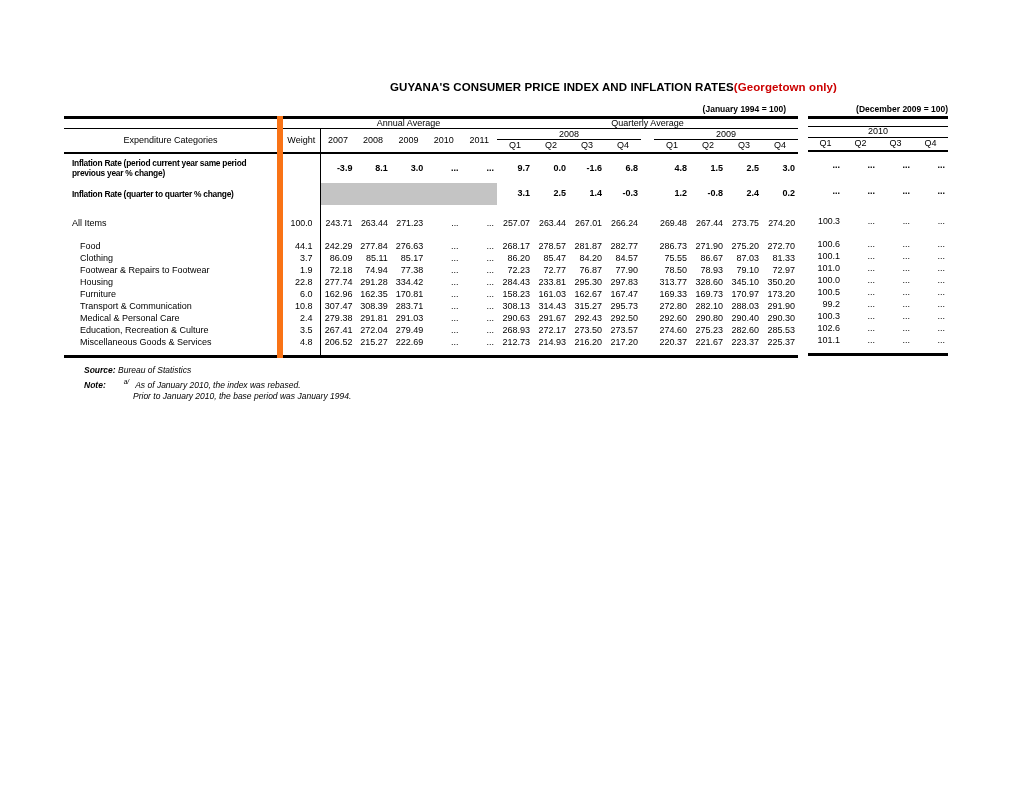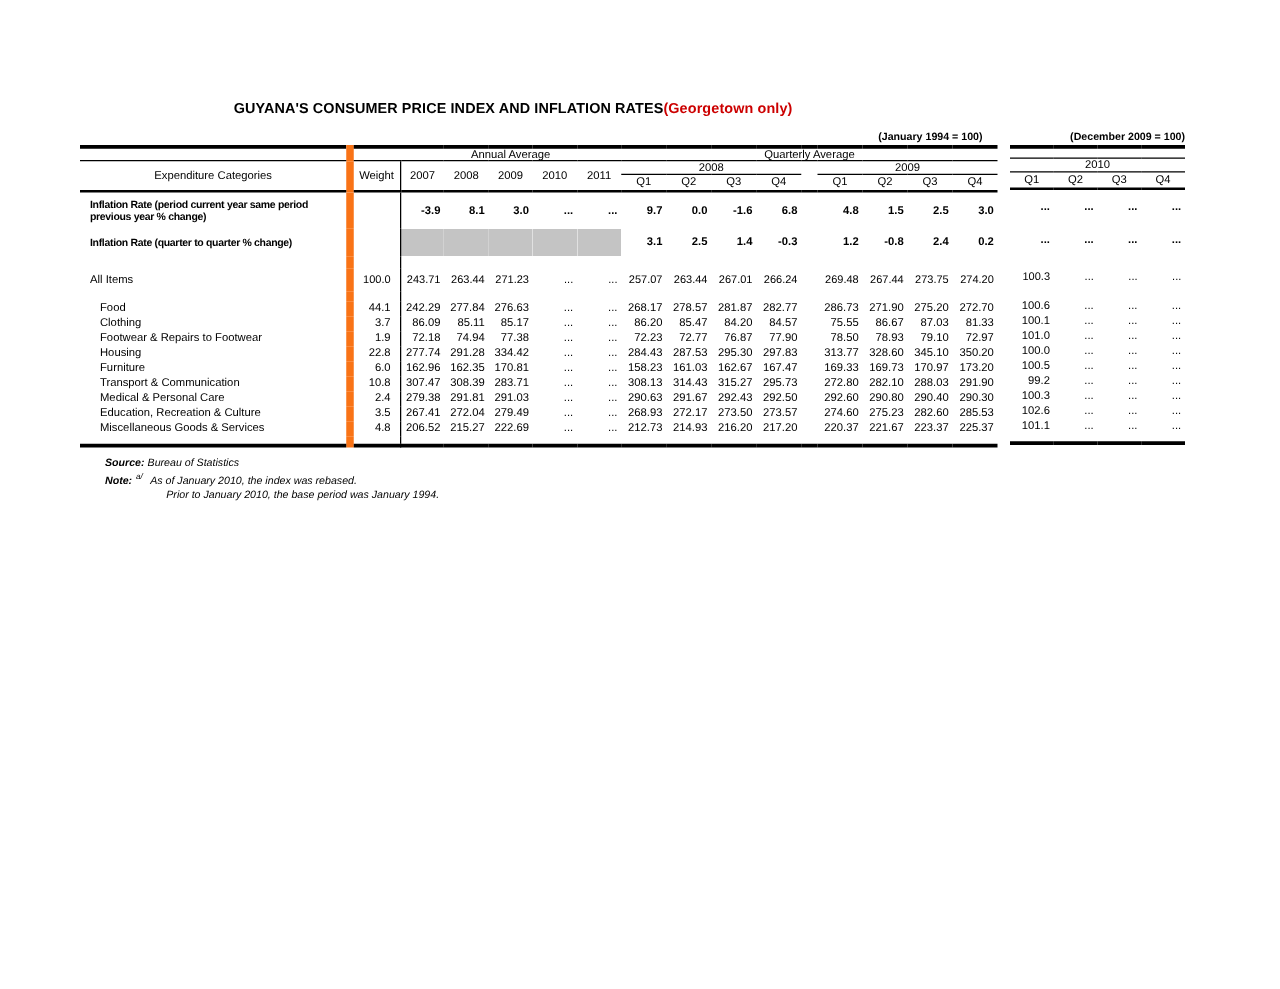--- a/index.html
+++ b/index.html
@@ -5,7 +5,7 @@
   html,body{margin:0;padding:0;width:1024px;height:791px;background:#fff;overflow:hidden;
     font-family:"Liberation Sans",sans-serif;color:#000}
   .page{position:absolute;inset:0}
-  .title{position:absolute;top:81px;left:0;width:821px;text-align:center;
+  .title{position:absolute;top:81px;left:16px;width:821px;text-align:right;
     font-size:11.5px;font-weight:bold;letter-spacing:.1px}
   .title .red{color:#cc0000}
   .base-lbl{position:absolute;top:104px;font-size:8.5px;font-weight:bold;text-align:right}

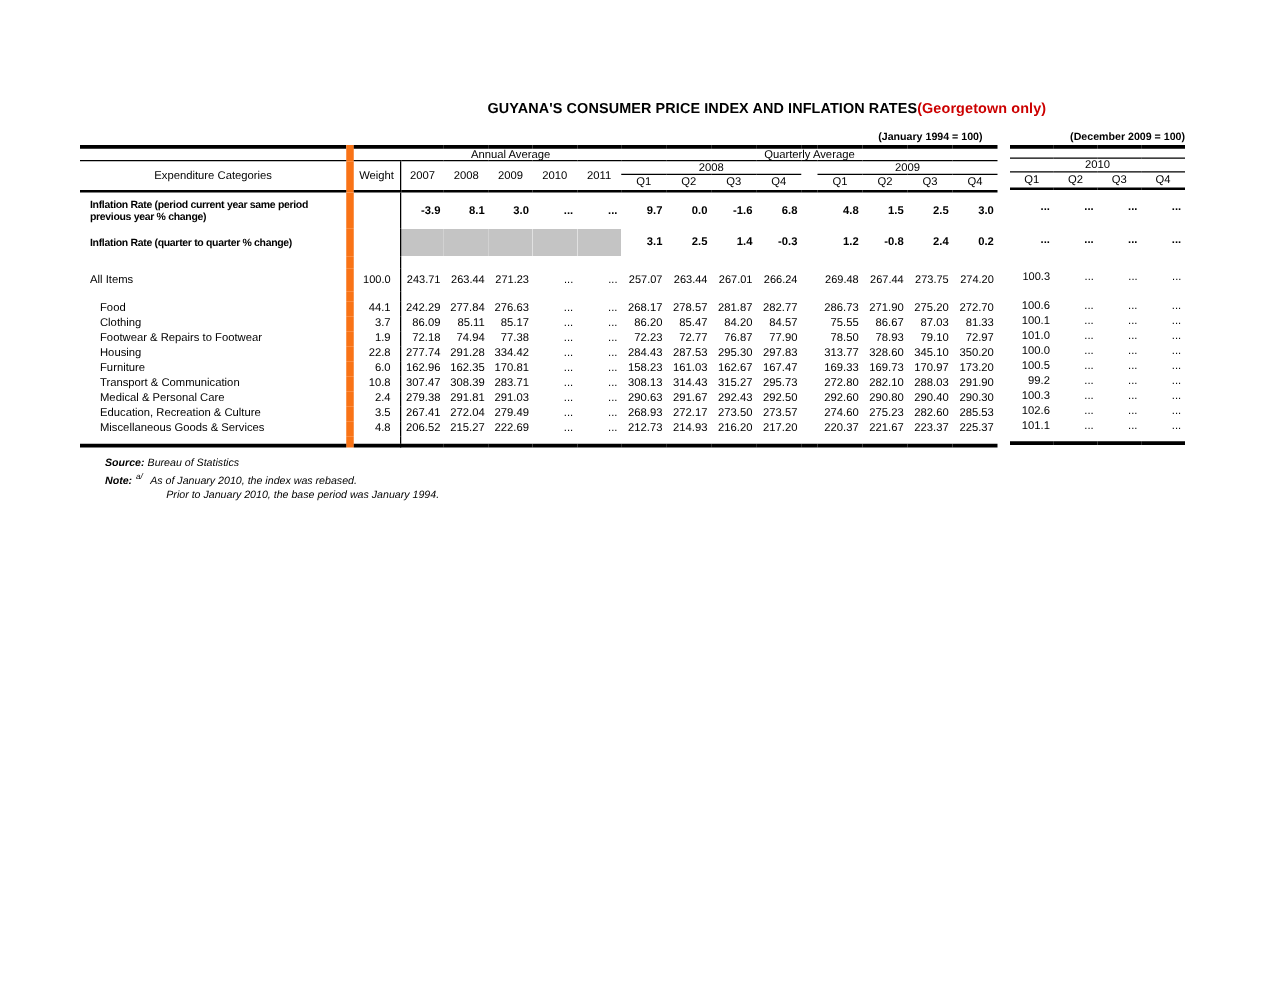--- a/index.html
+++ b/index.html
@@ -219,7 +219,7 @@
         <td class="n">...</td>
         <td class="n">...</td>
         <td class="n">284.43</td>
-        <td class="n">287.53</td>
+        <td class="n">233.81</td>
         <td class="n">295.30</td>
         <td class="n">297.83</td>
         <td></td>

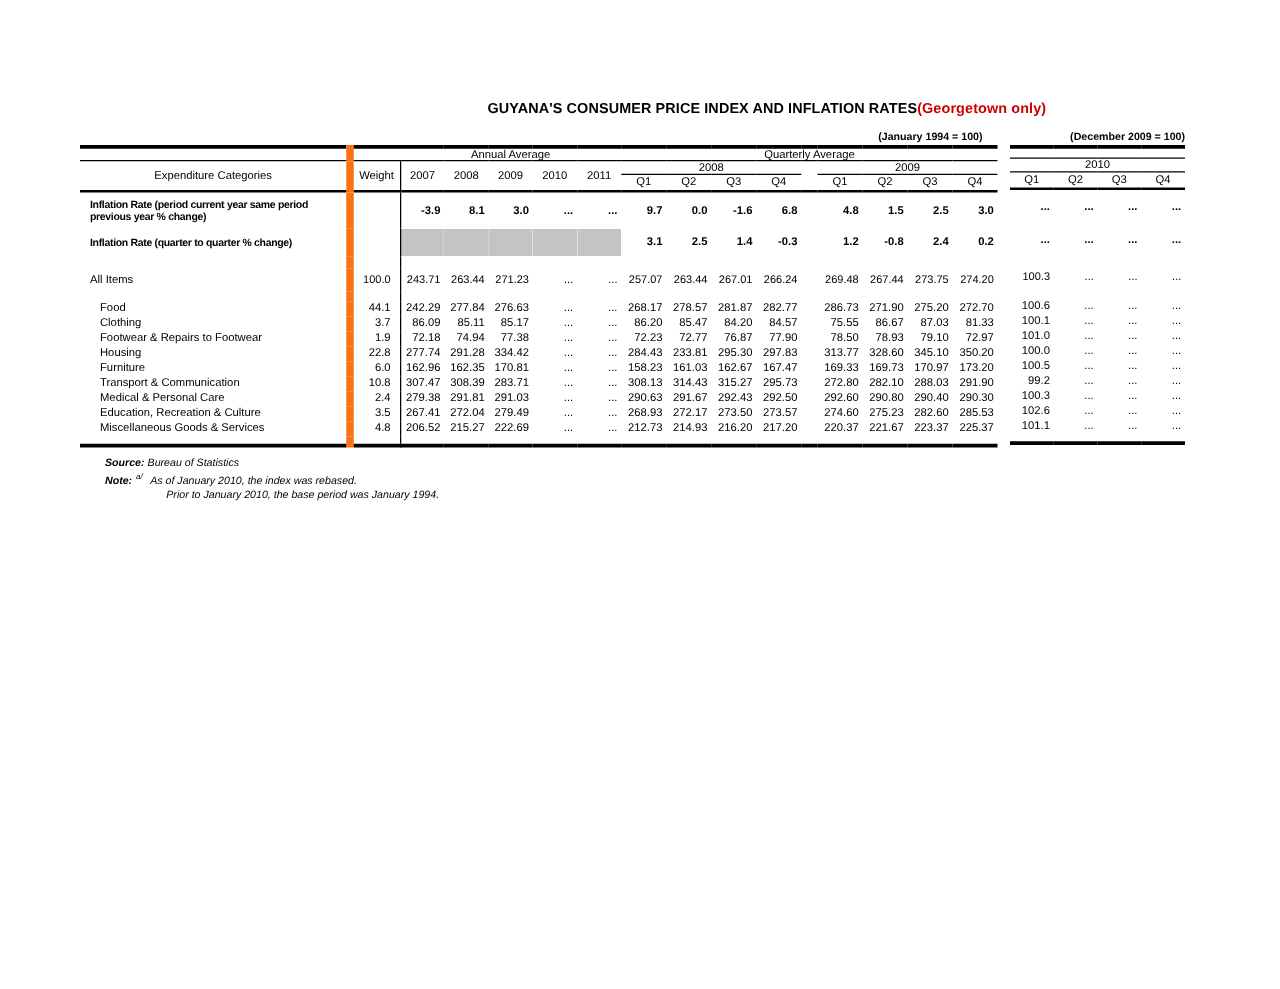--- a/index.html
+++ b/index.html
@@ -37,7 +37,7 @@
   .footer{position:absolute;left:84px;top:365px;font-size:8.5px;font-style:italic}
   .footer .b{font-weight:bold}
   .footer .src{margin-bottom:3px}
-  .footer .note .b{margin-right:3px}
+  .footer .note .b{margin-right:18px}
   .footer sup{font-size:6.5px;margin-right:6px;font-style:italic}
   .footer .note2{padding-left:49px;margin-top:1px}
 </style>

